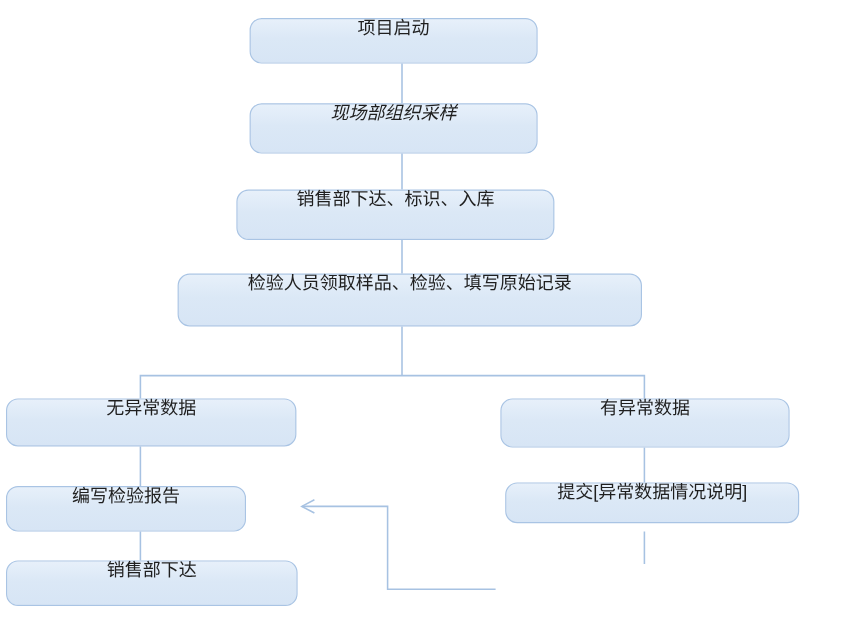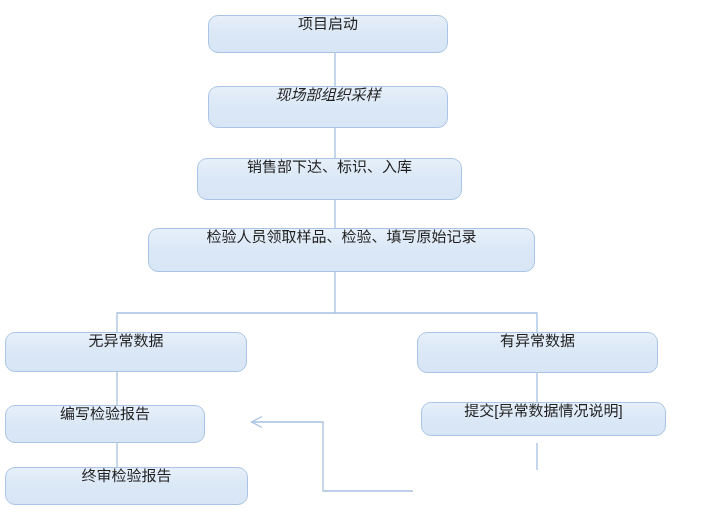--- a/index.html
+++ b/index.html
@@ -98,7 +98,7 @@
   </div>
 
   <div class="node" style="left:5px;   top:467px; width:243px; height:38px;">
-    <span>终审检验报告</span>
+    <span>销售部下达</span>
   </div>
 
 

